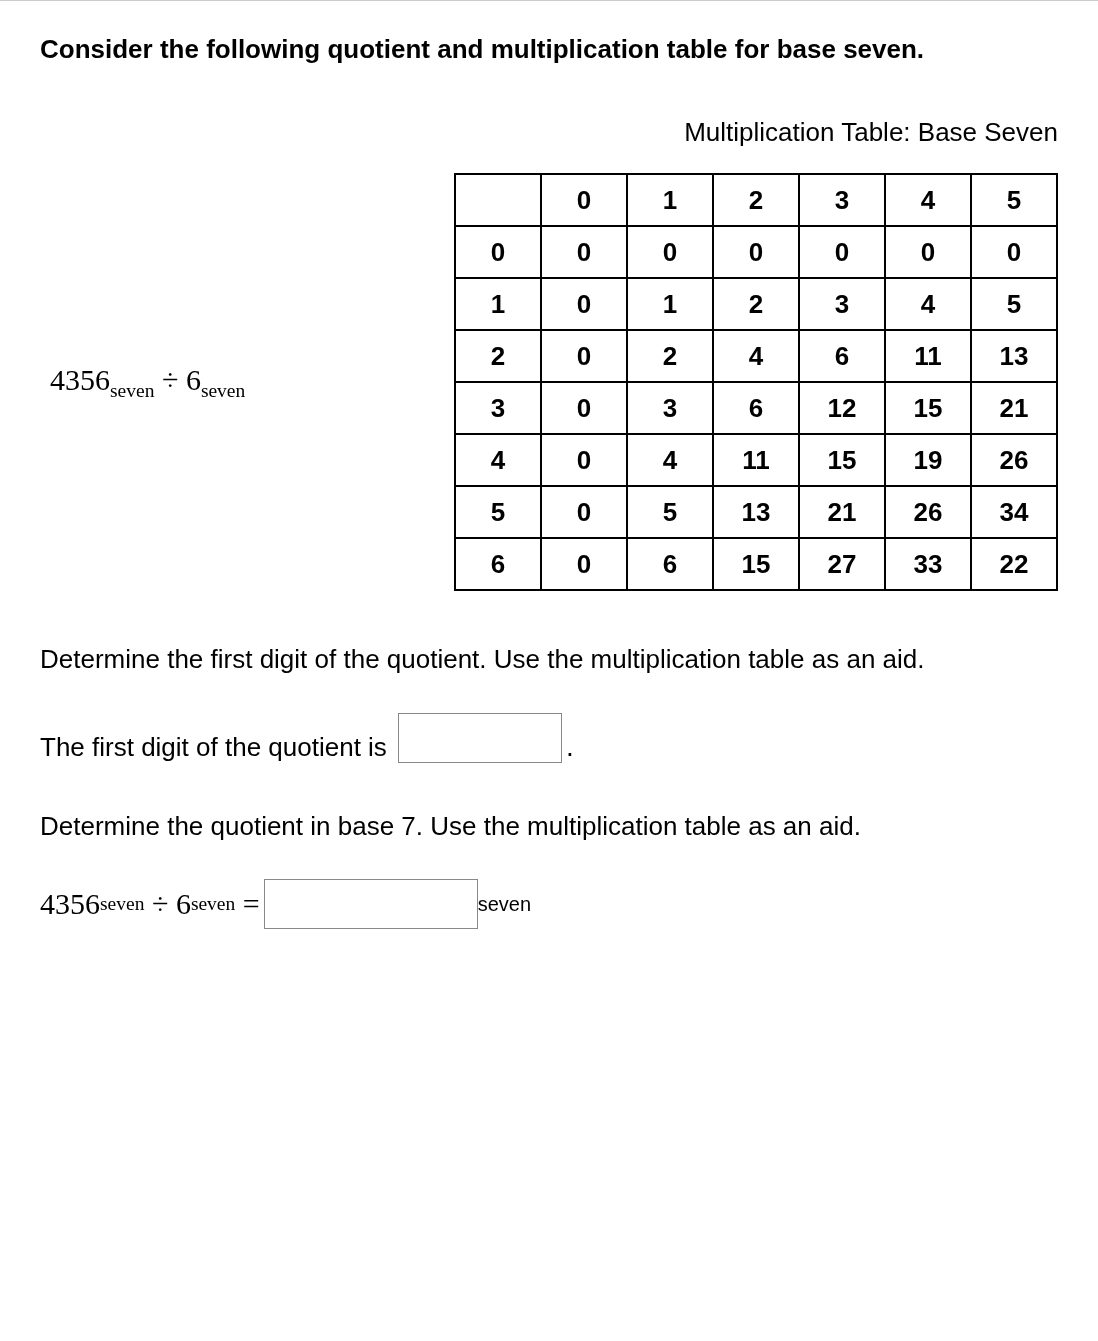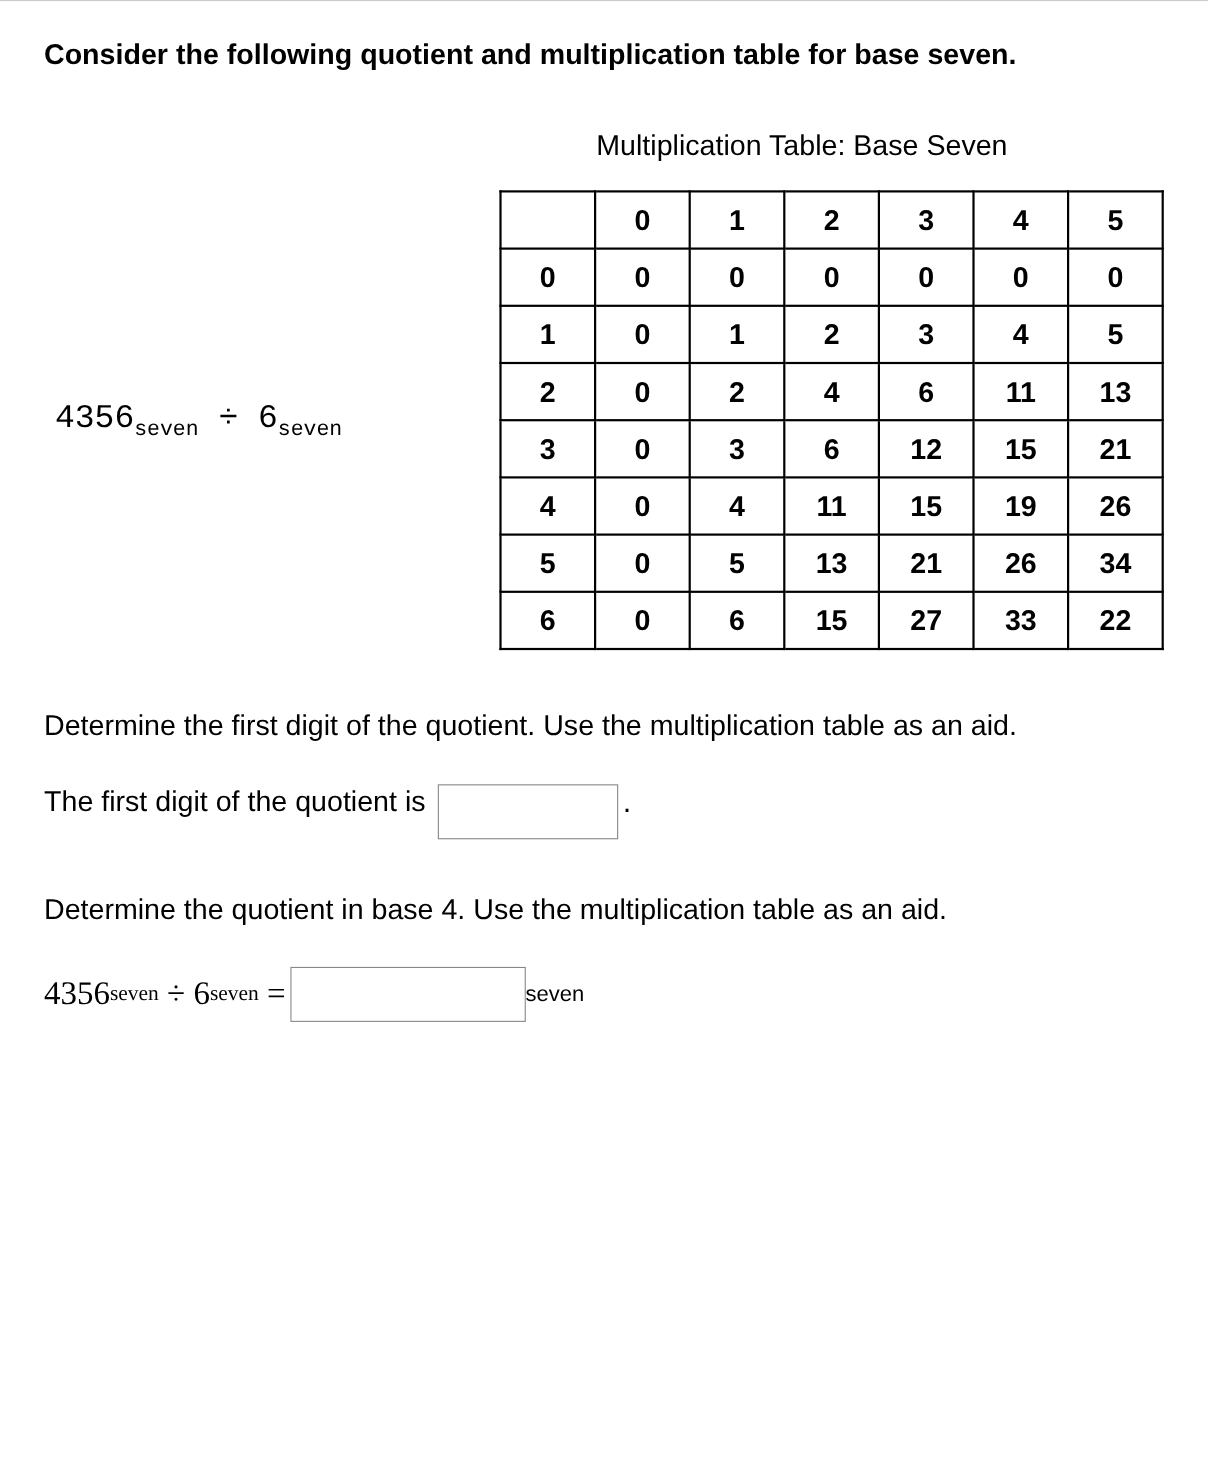--- a/index.html
+++ b/index.html
@@ -18,7 +18,7 @@
     font-weight: bold;
   }
   .table-title {
-    text-align: center;
+    text-align: right;
     margin-left: 360px;
     margin-bottom: 25px;
     margin-top: 22px;

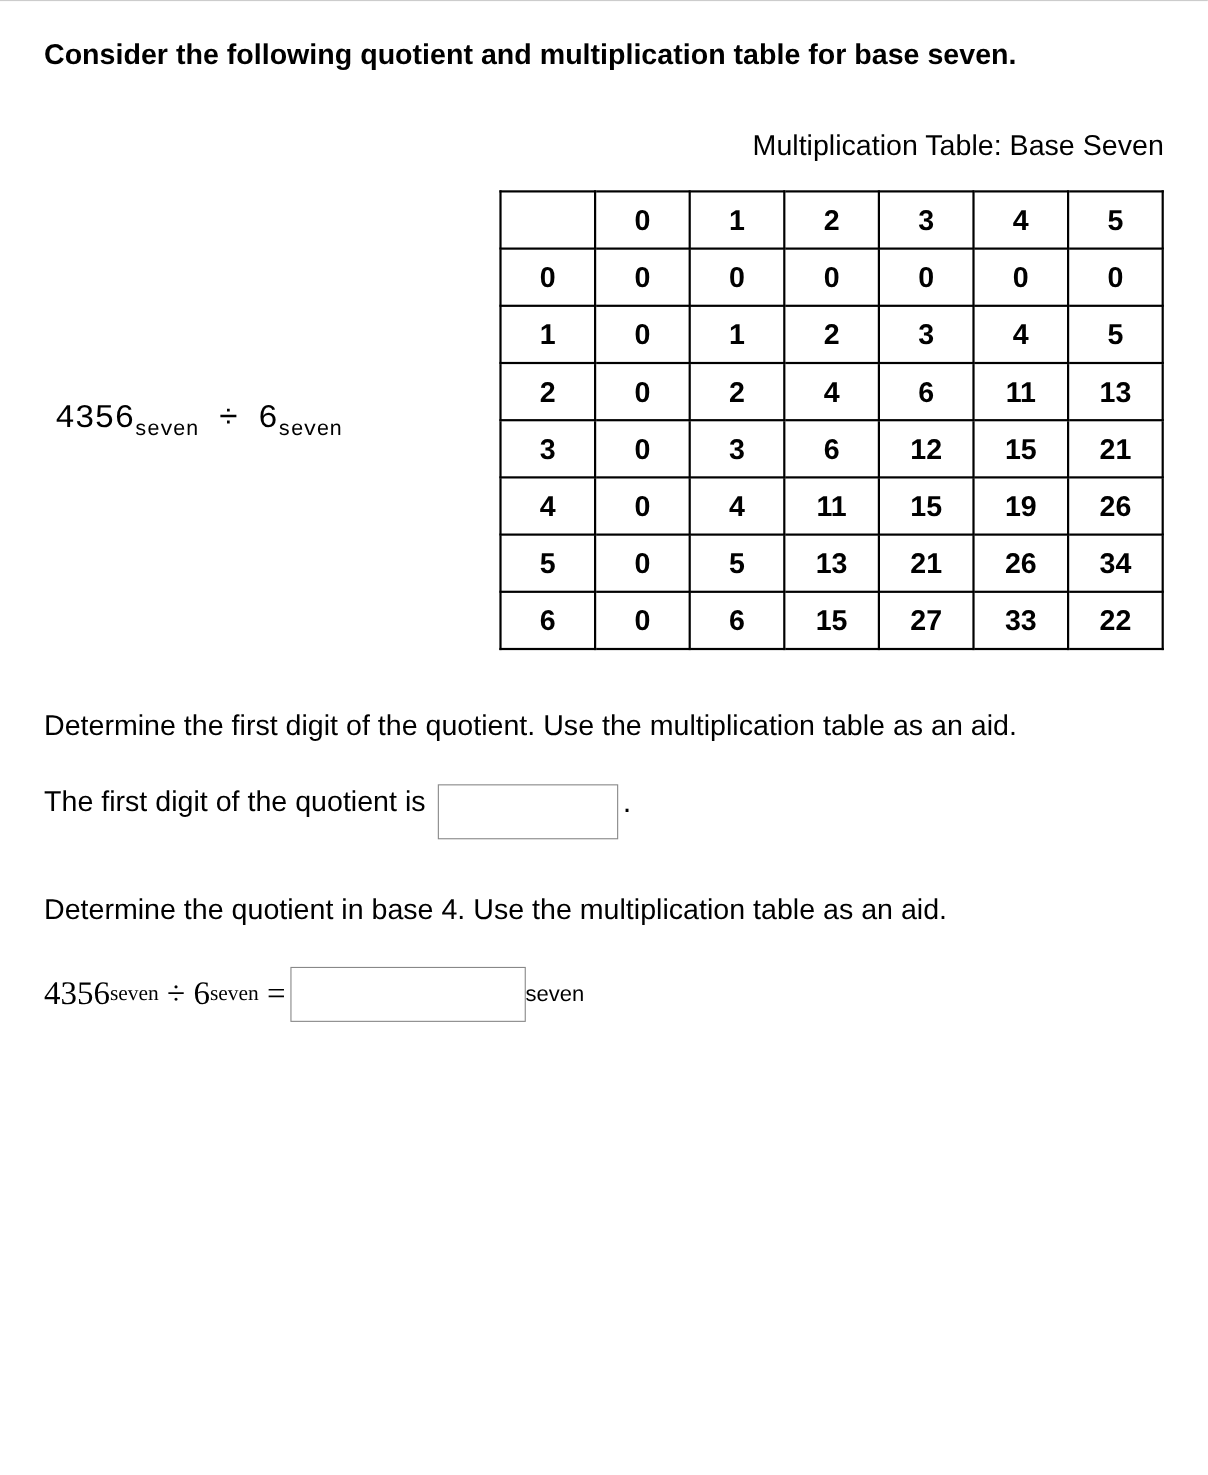--- a/index.html
+++ b/index.html
@@ -29,7 +29,7 @@
     margin-bottom: 50px;
   }
   .expr {
-    font-family: Liberation Mono, monospace;
+    font-family: Liberation Serif, serif;
     font-size: 30px;
     padding-left: 10px;
     padding-right: 40px;

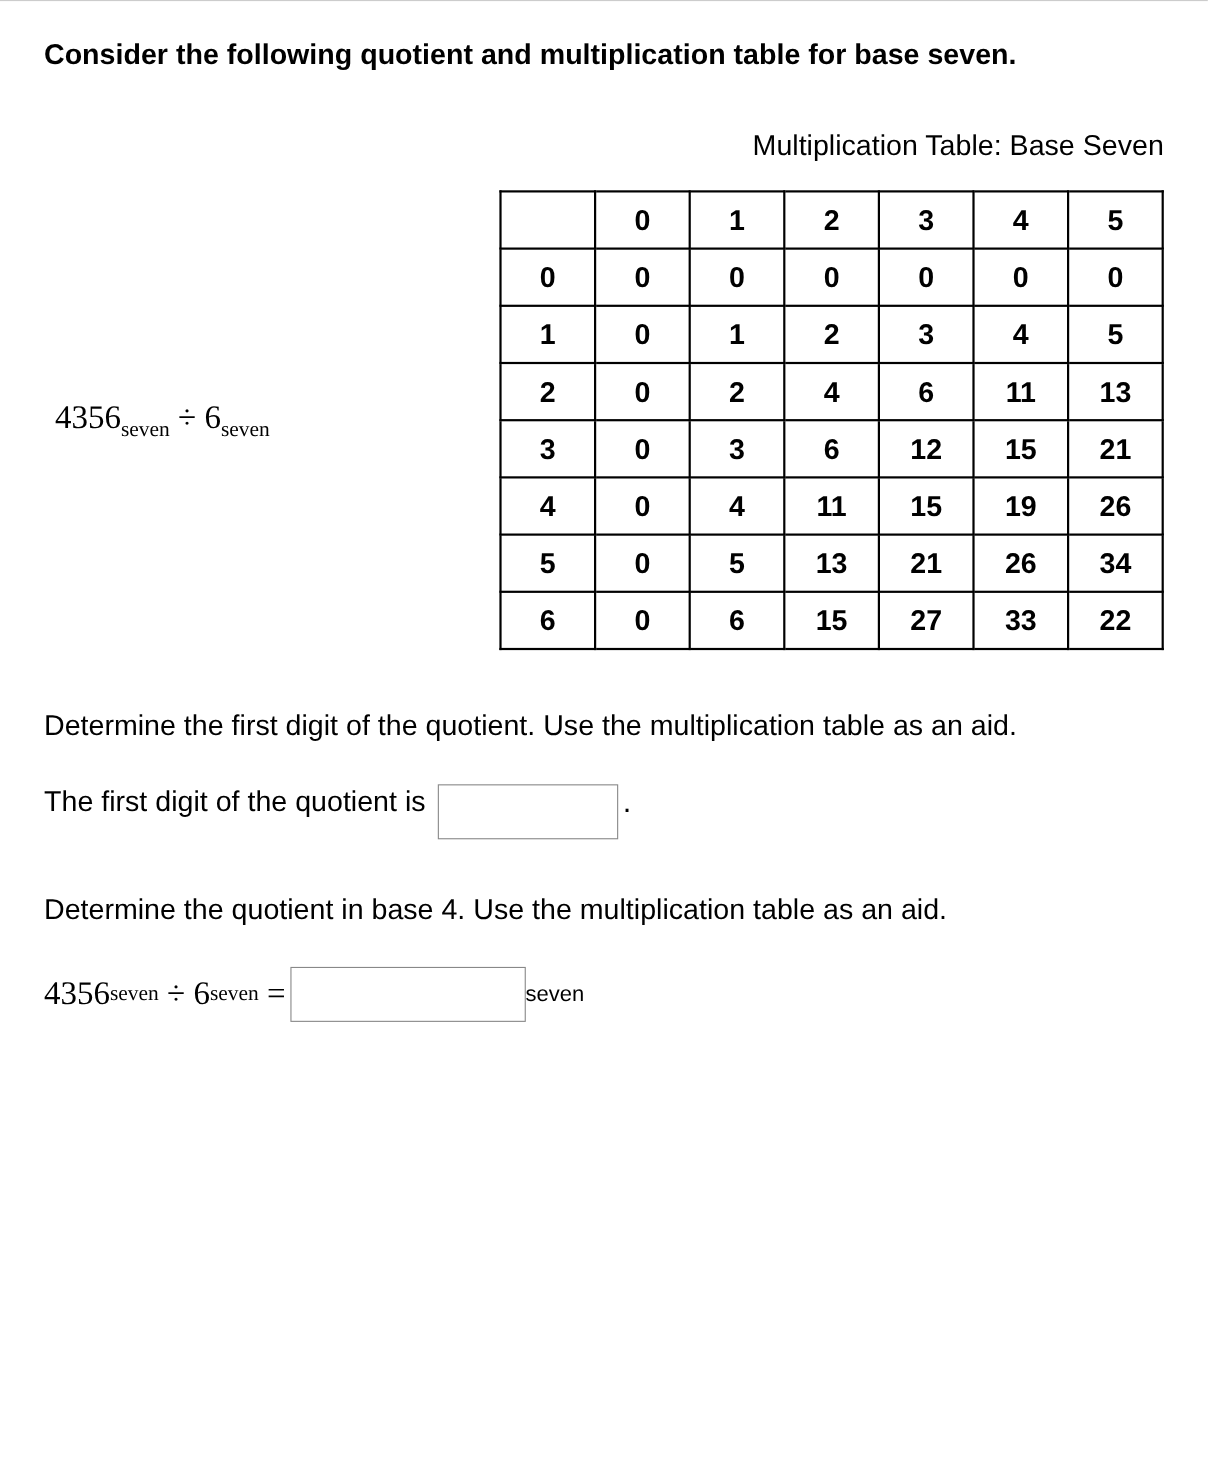--- a/index.html
+++ b/index.html
@@ -61,7 +61,7 @@
   }
   .answer-line {
     display: flex;
-    align-items: flex-start;
+    align-items: flex-end;
     margin-bottom: 45px;
     flex-wrap: nowrap;
   }

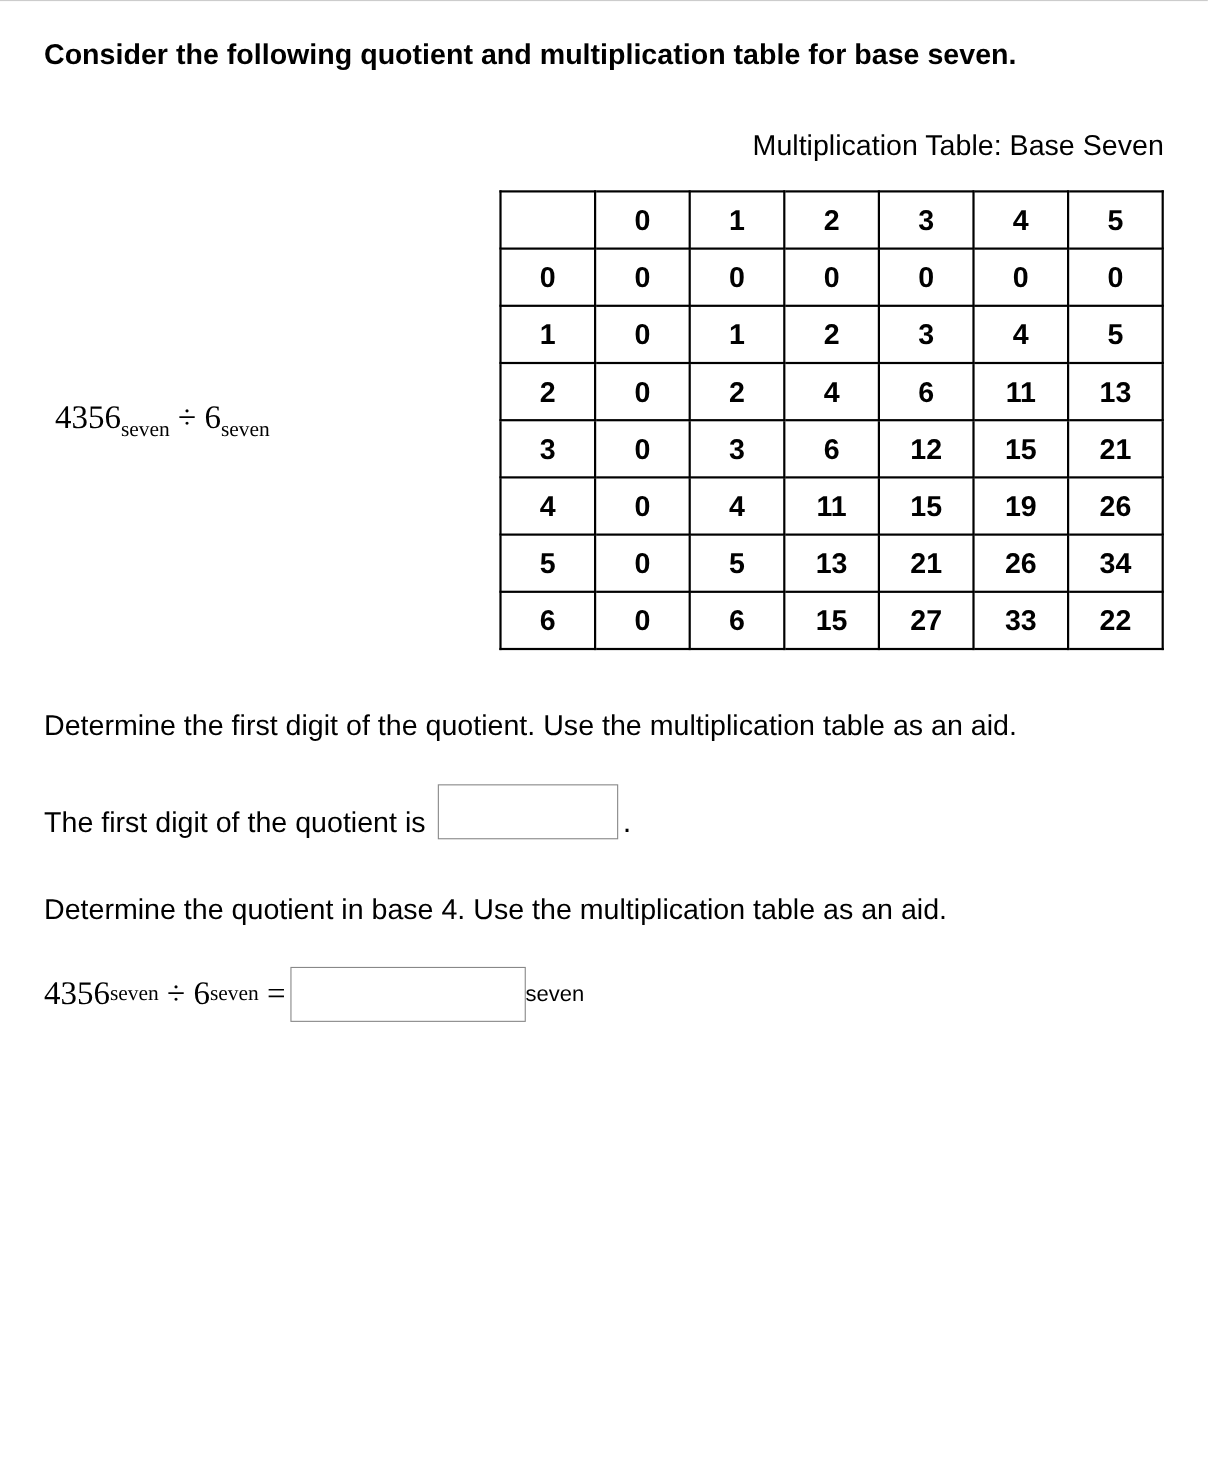--- a/index.html
+++ b/index.html
@@ -199,7 +199,7 @@
   <span class="period">.</span>
 </div>
 
-<div class="question">Determine the quotient in base 4. Use the multiplication table as an aid.</div>
+<div class="question">Determine the quotient in base 7. Use the multiplication table as an aid.</div>
 
 <div class="final-line">
   <span>4356</span><span class="sub">seven</span>

